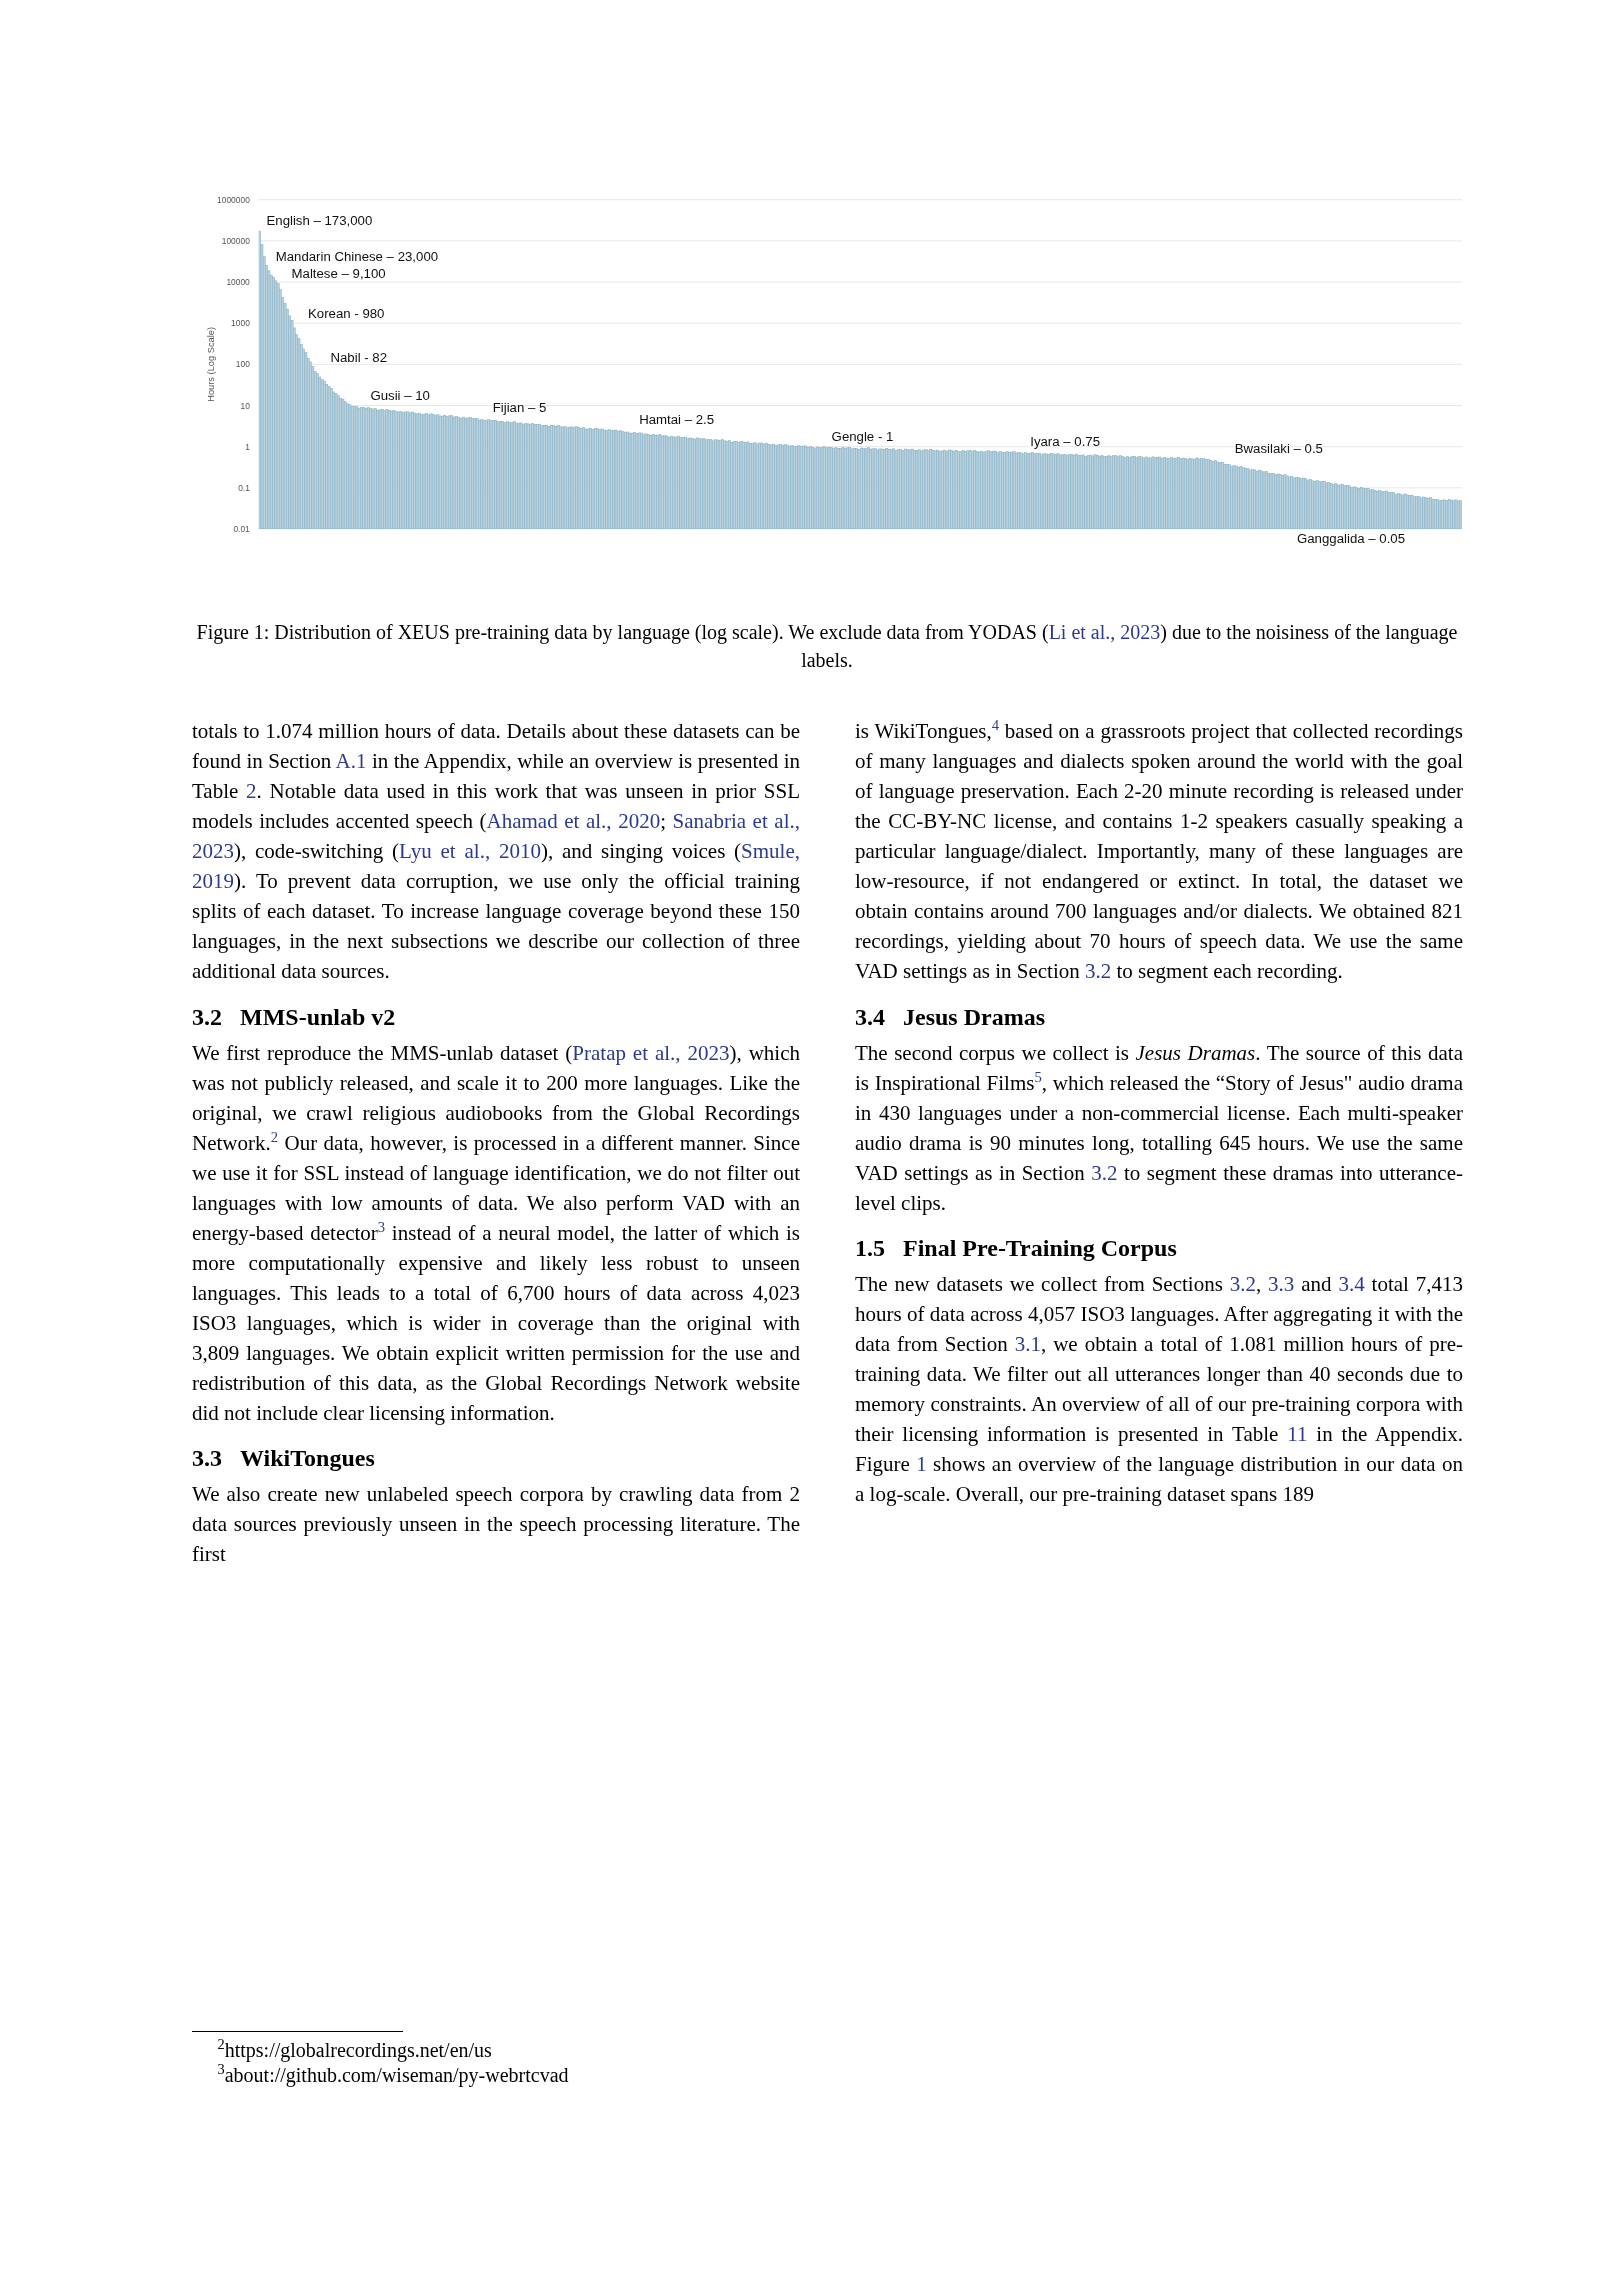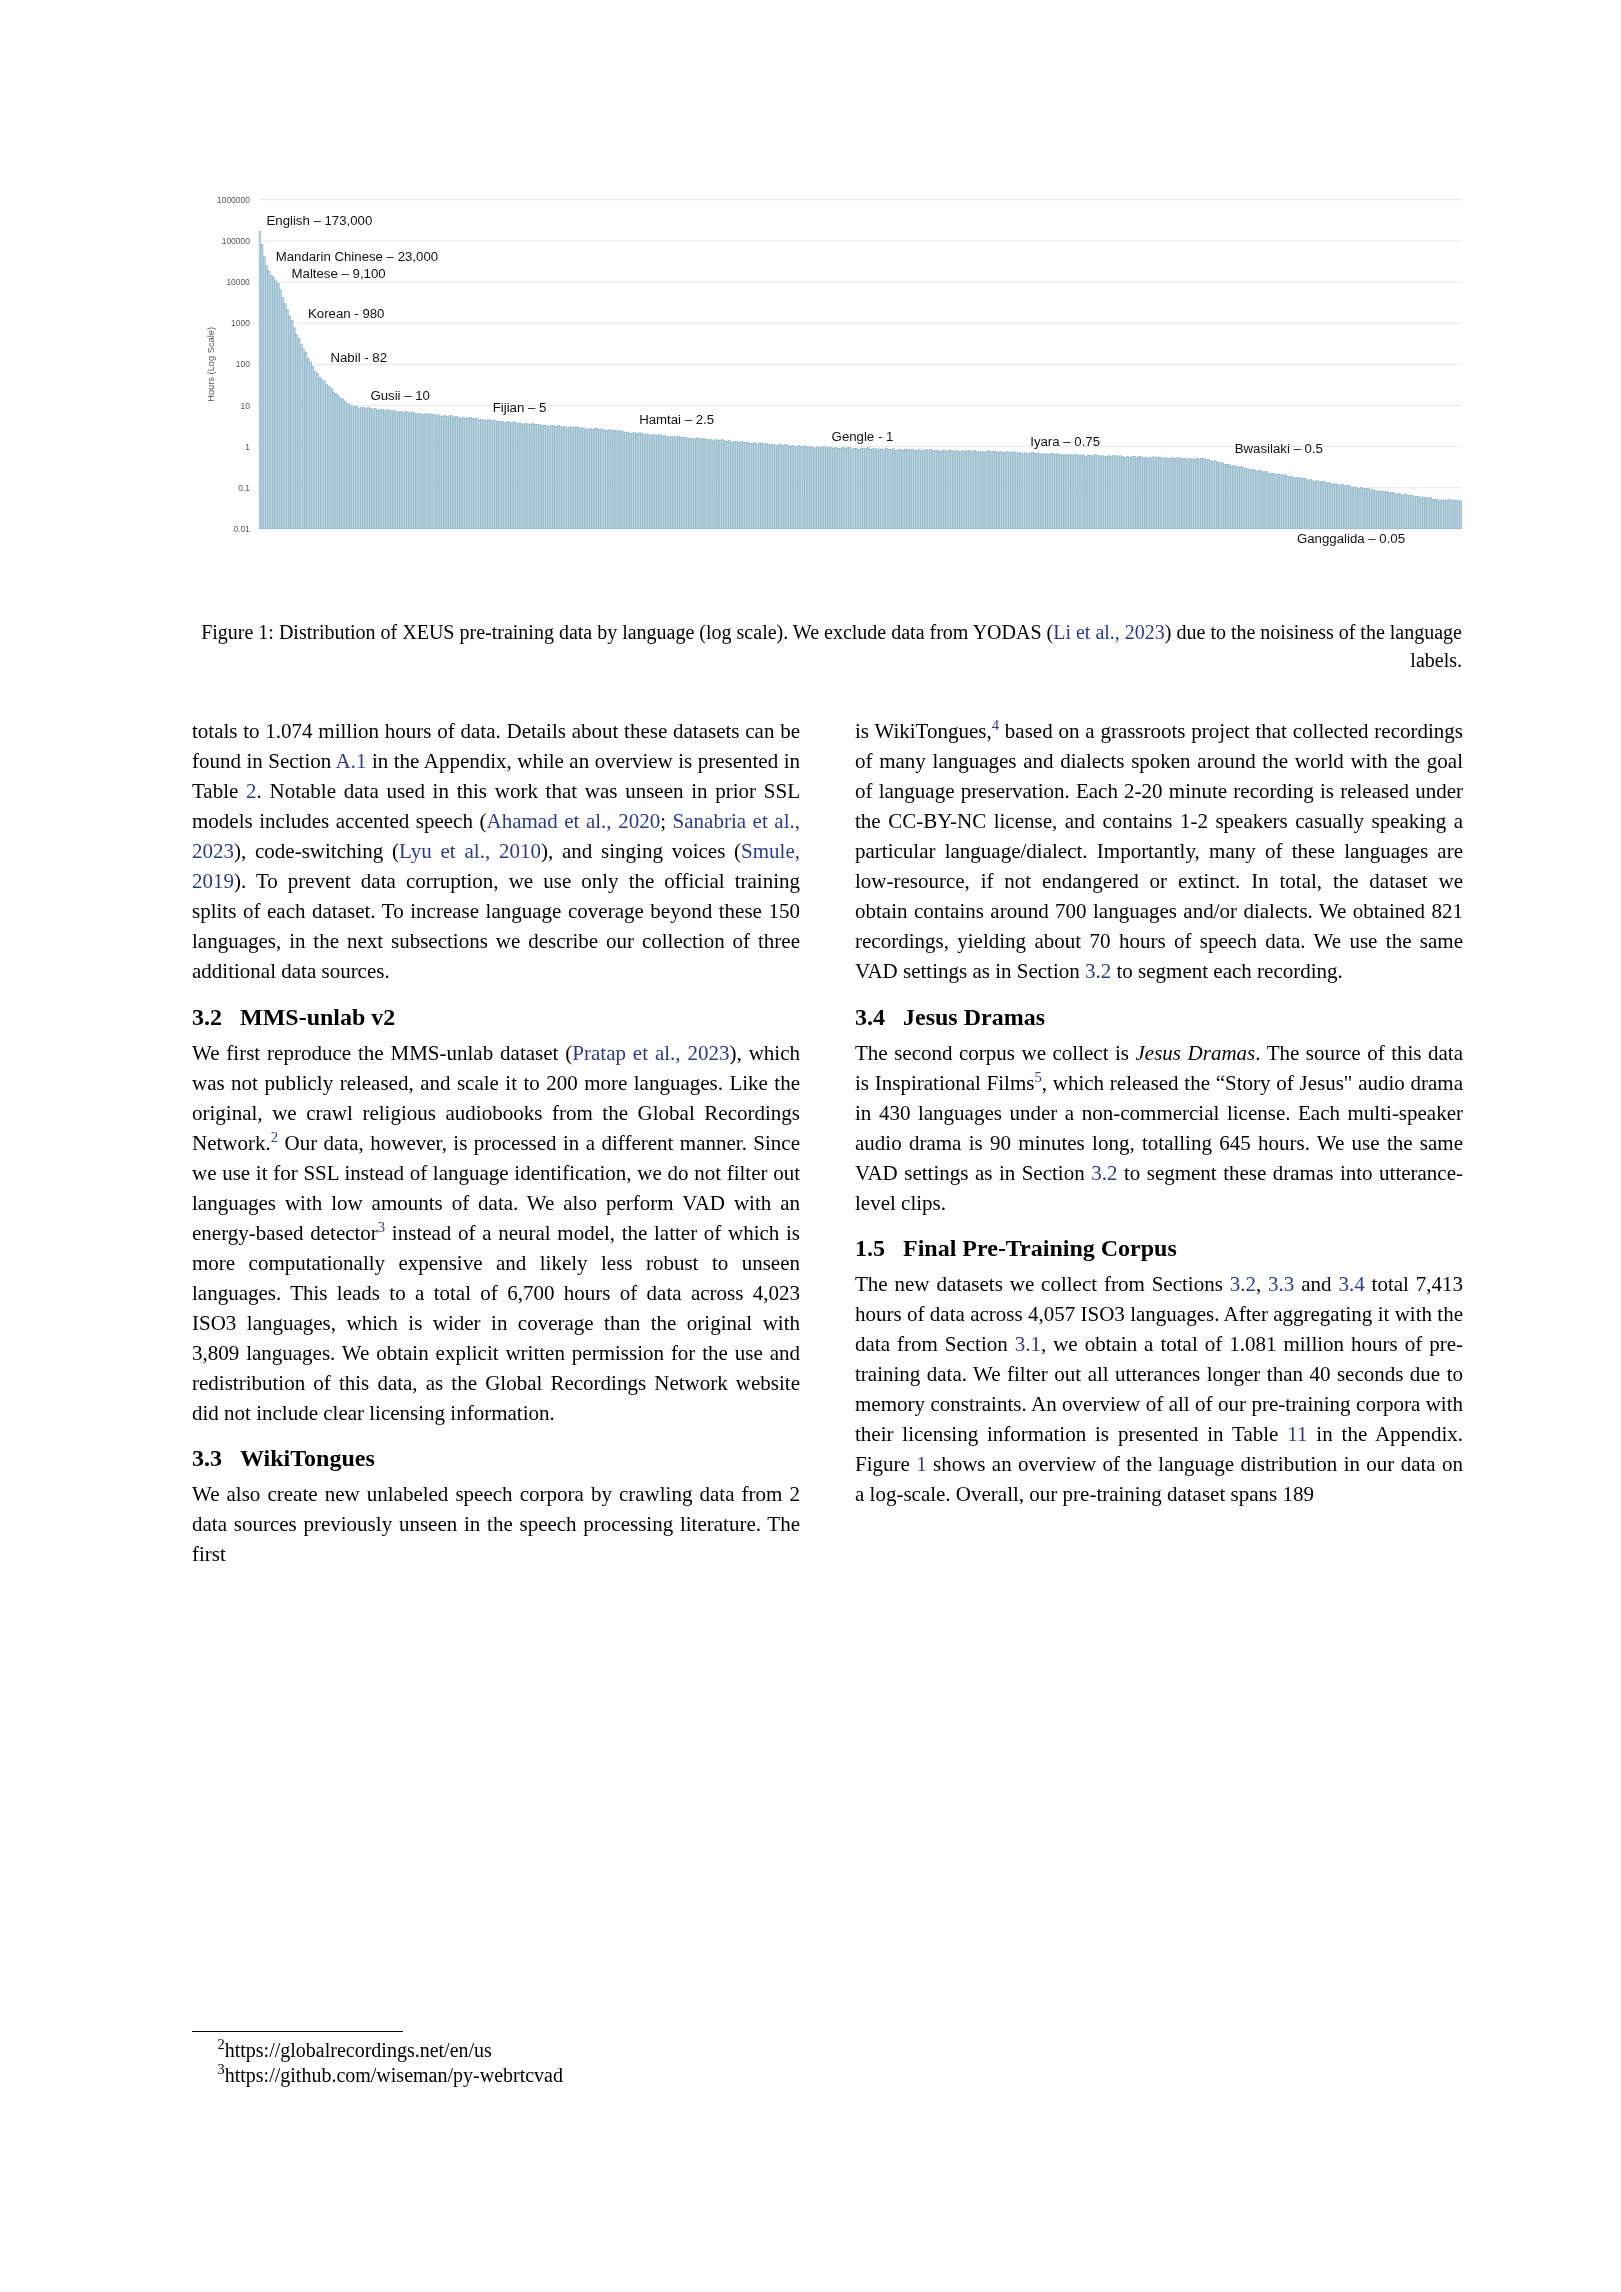--- a/index.html
+++ b/index.html
@@ -47,7 +47,7 @@
     width: 1270px;
     font-size: 20px;
     line-height: 28px;
-    text-align: right;
+    text-align: center;
     color: #000;
   }
   .cite { color: #2b3a8f; }

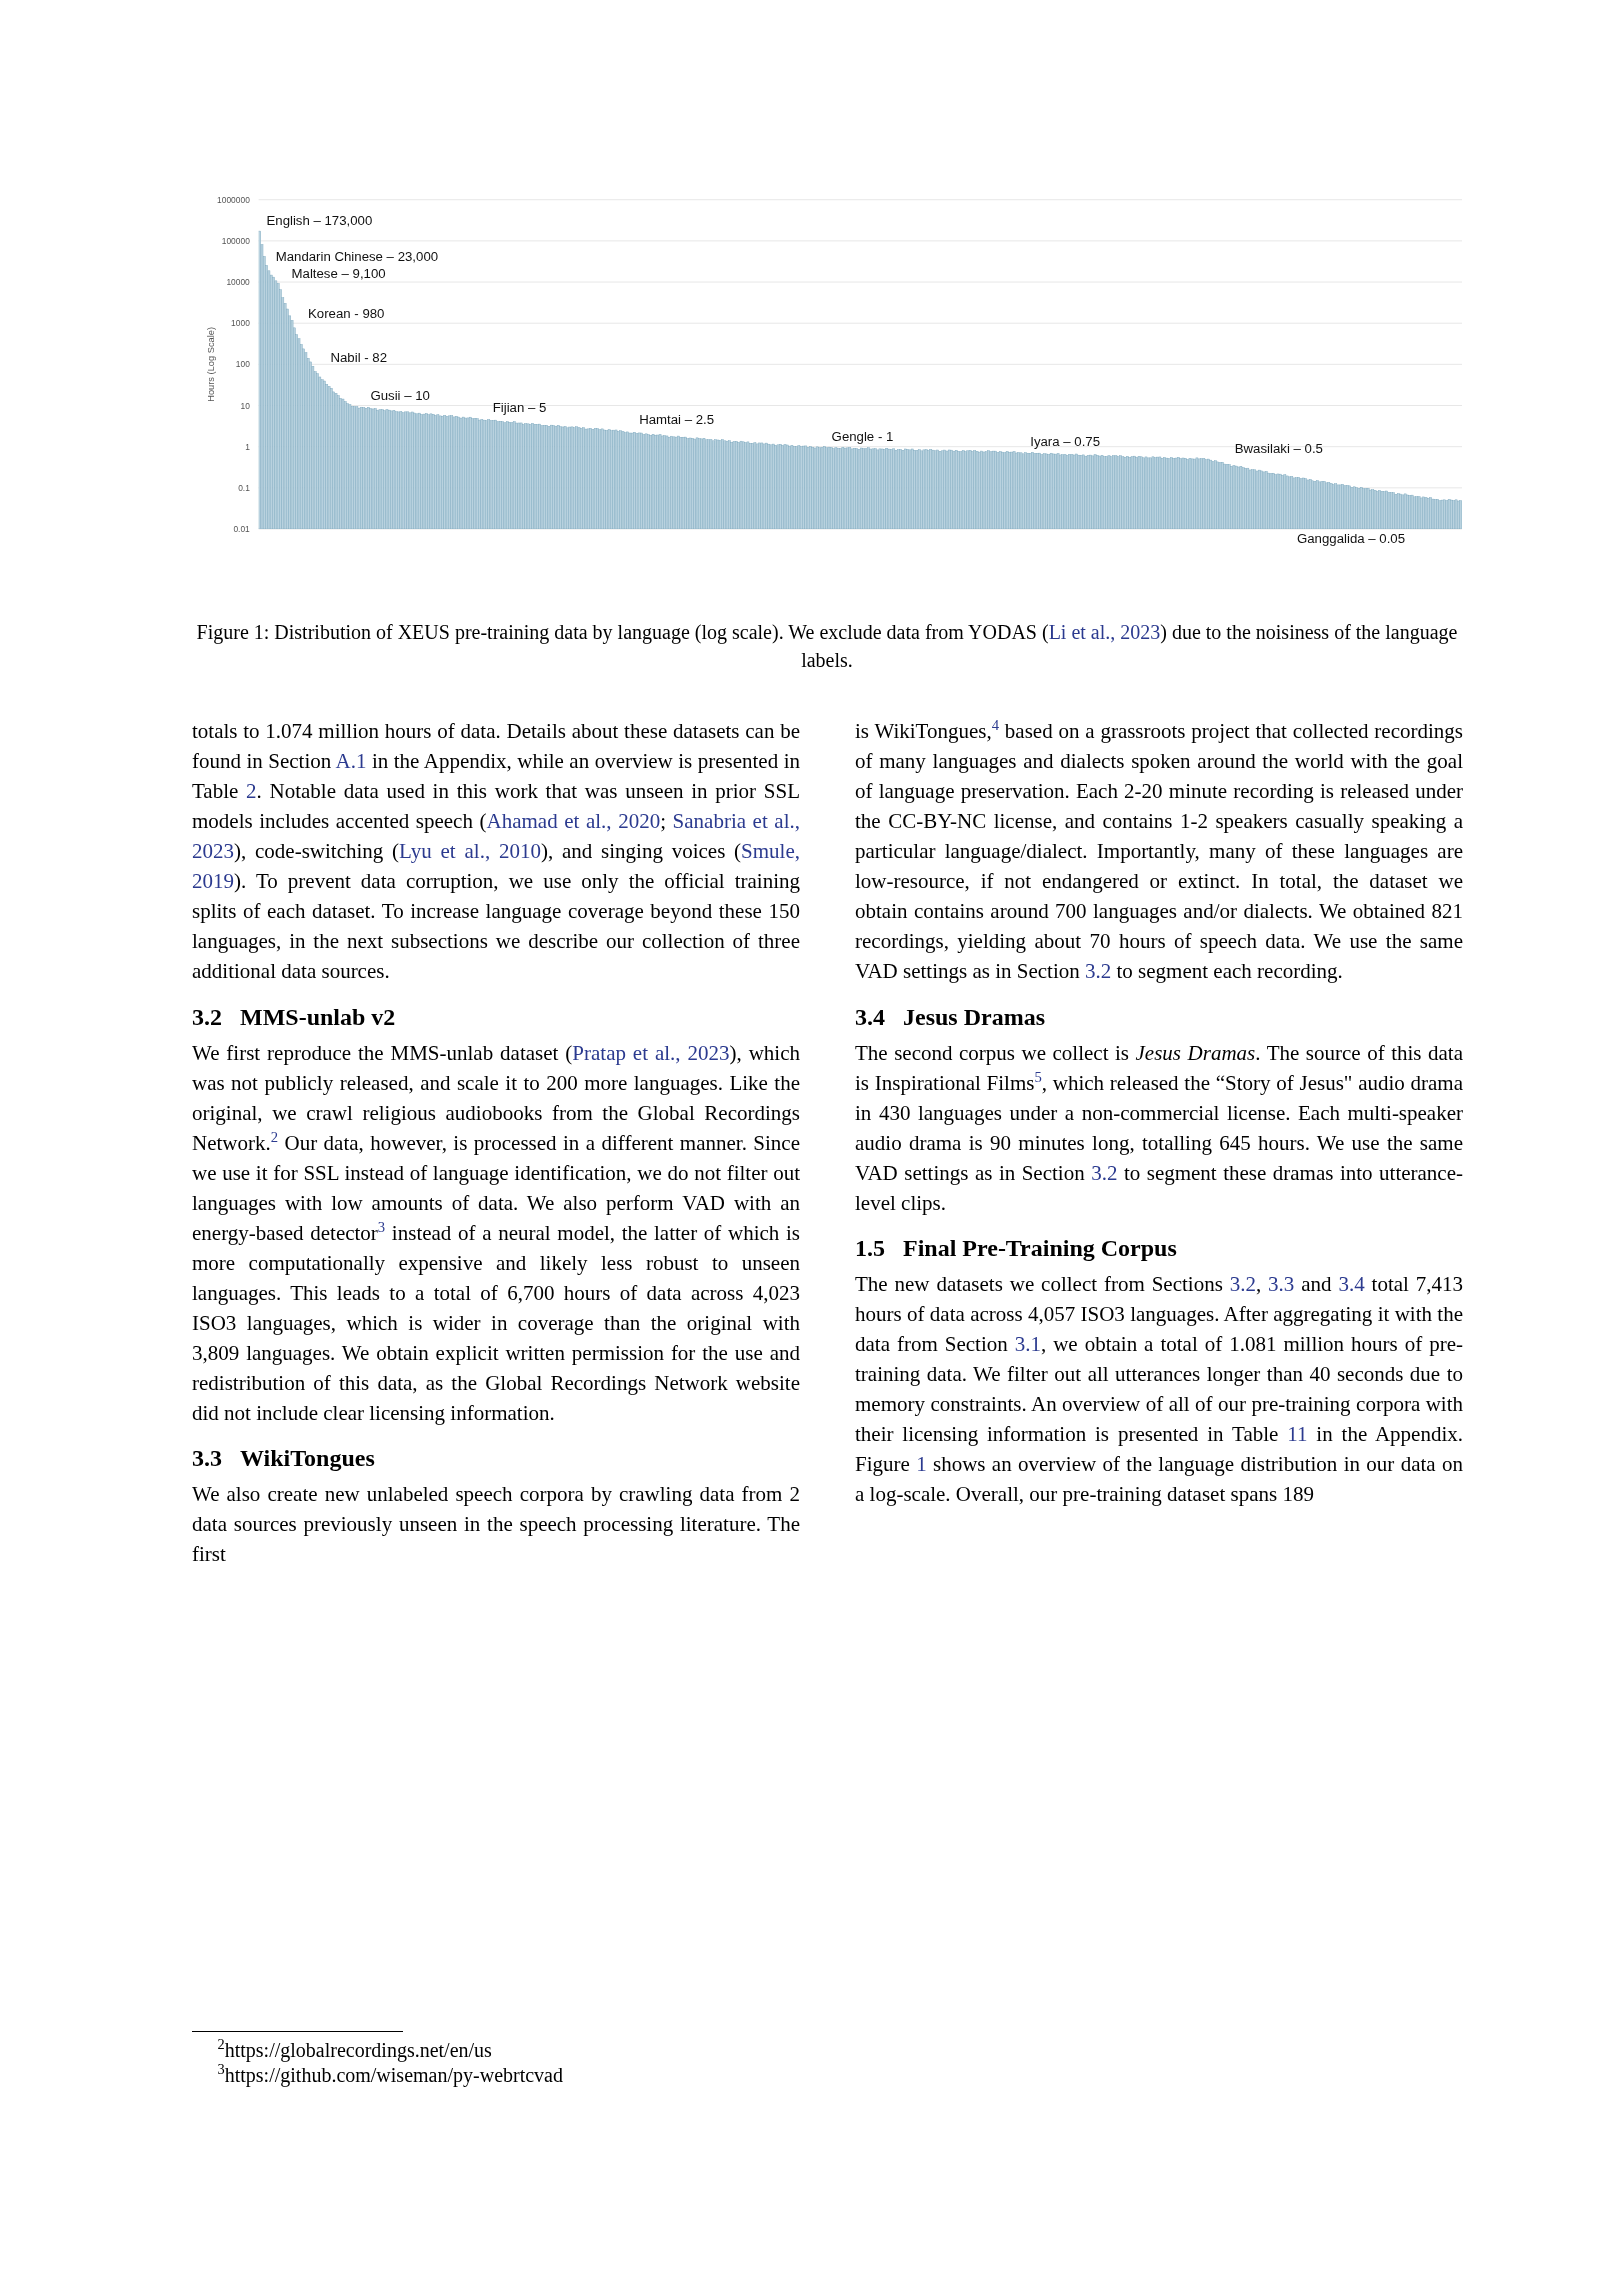--- a/index.html
+++ b/index.html
@@ -701,7 +701,7 @@
   <div class="footnotes left">
     <div class="fn-rule"></div>
     <div class="fn-item"><sup>2</sup><span>https://globalrecordings.net/en/us</span></div>
-    <div class="fn-item"><sup>3</sup><span>https://github.com/wiseman/py-webrtcvad</span></div>
+    <div class="fn-item"><sup>3</sup><span>about://github.com/wiseman/py-webrtcvad</span></div>
   </div>
 
   <div class="col col-right">

